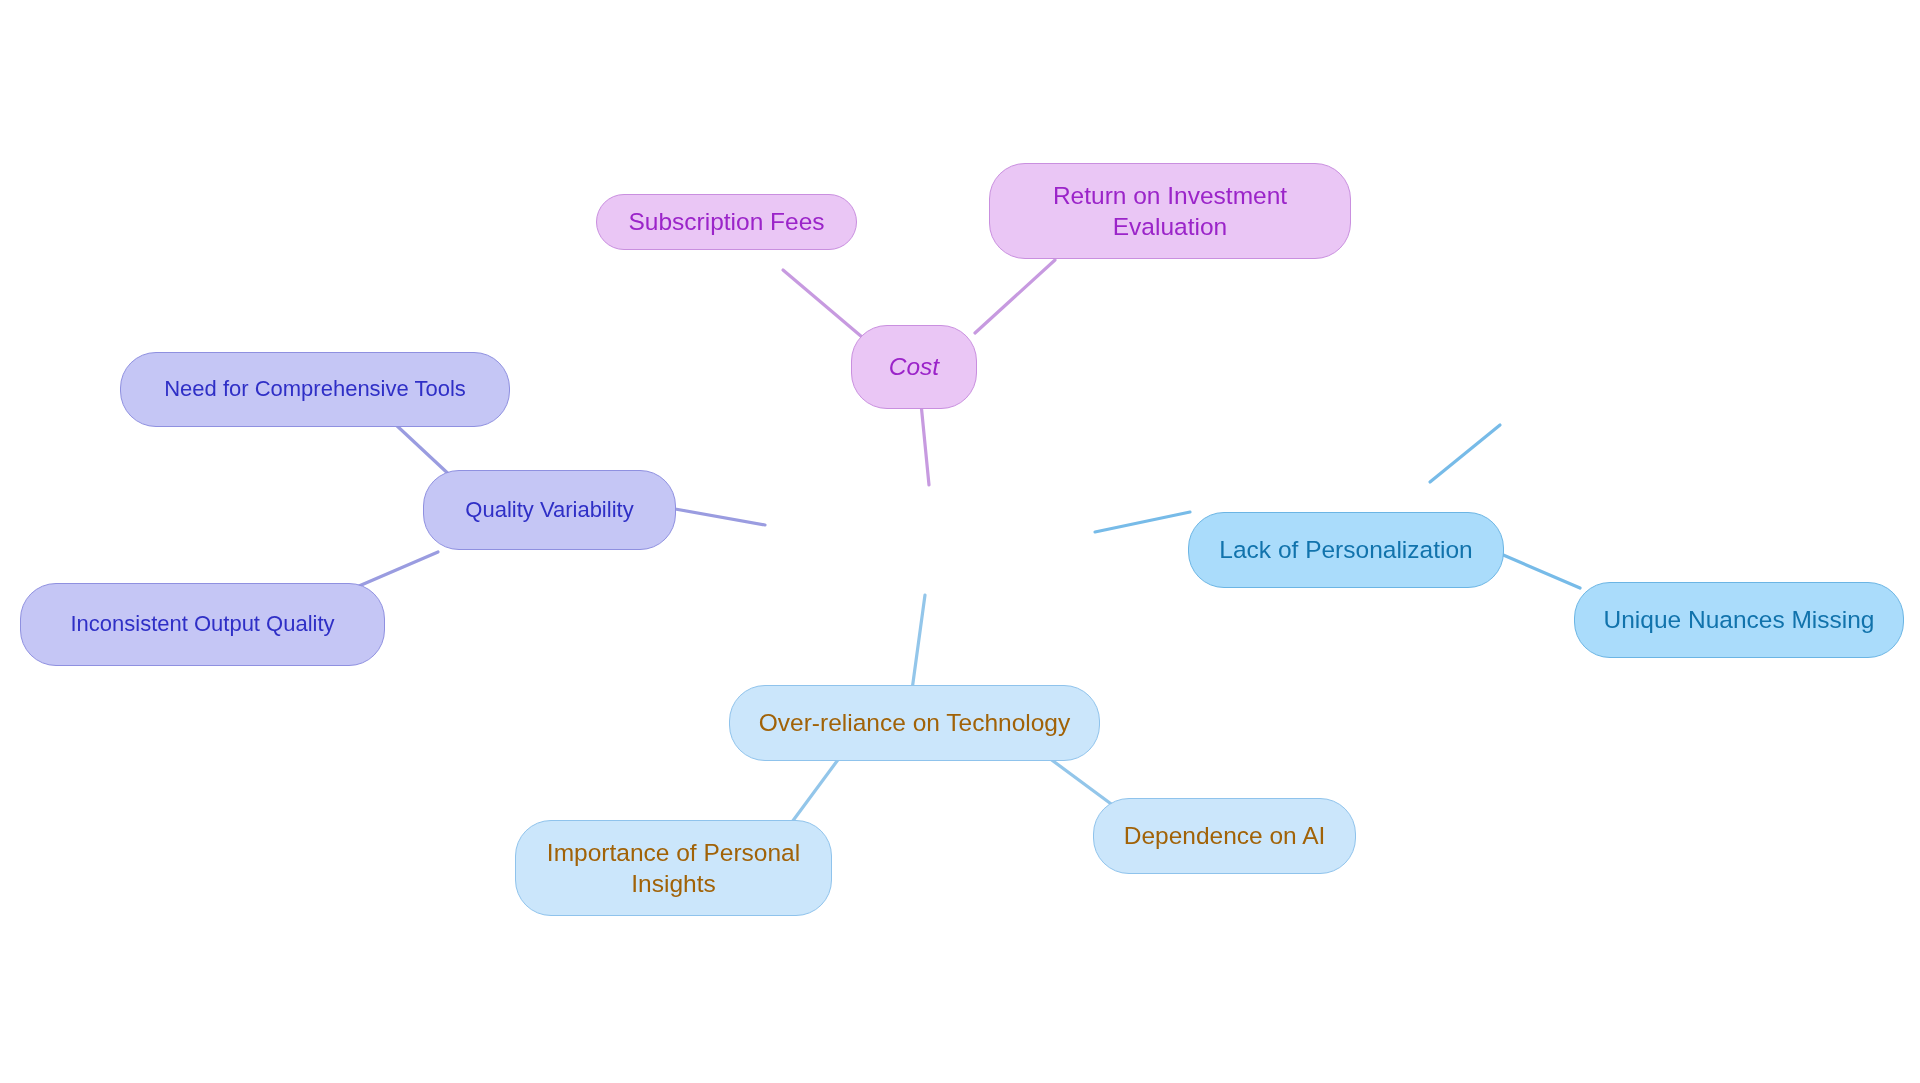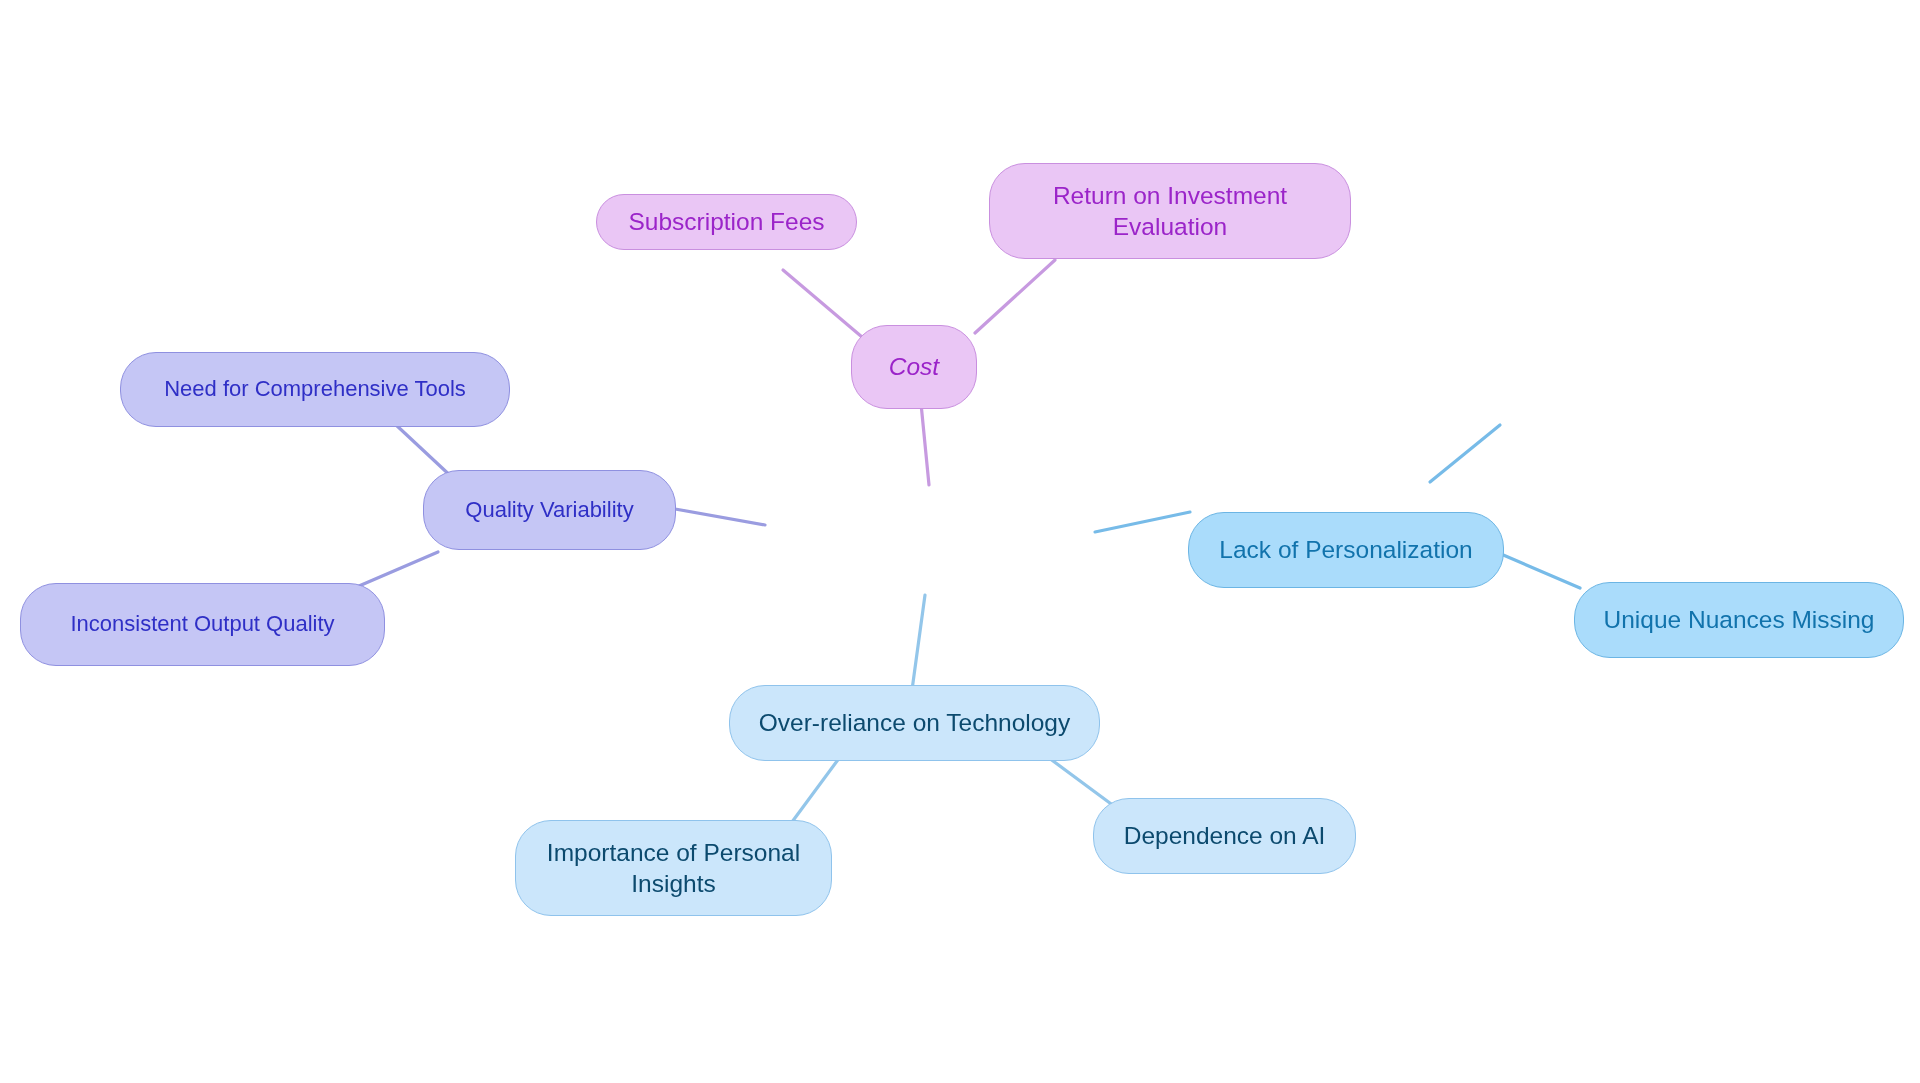--- a/index.html
+++ b/index.html
@@ -70,7 +70,7 @@
   .node-paleblue {
     background: #cbe6fb;
     border-color: #8fc3ec;
-    color: #0c4a6e;
+    color: #a16207;
     border-radius: 36px;
     font-size: 24.5px;
   }

